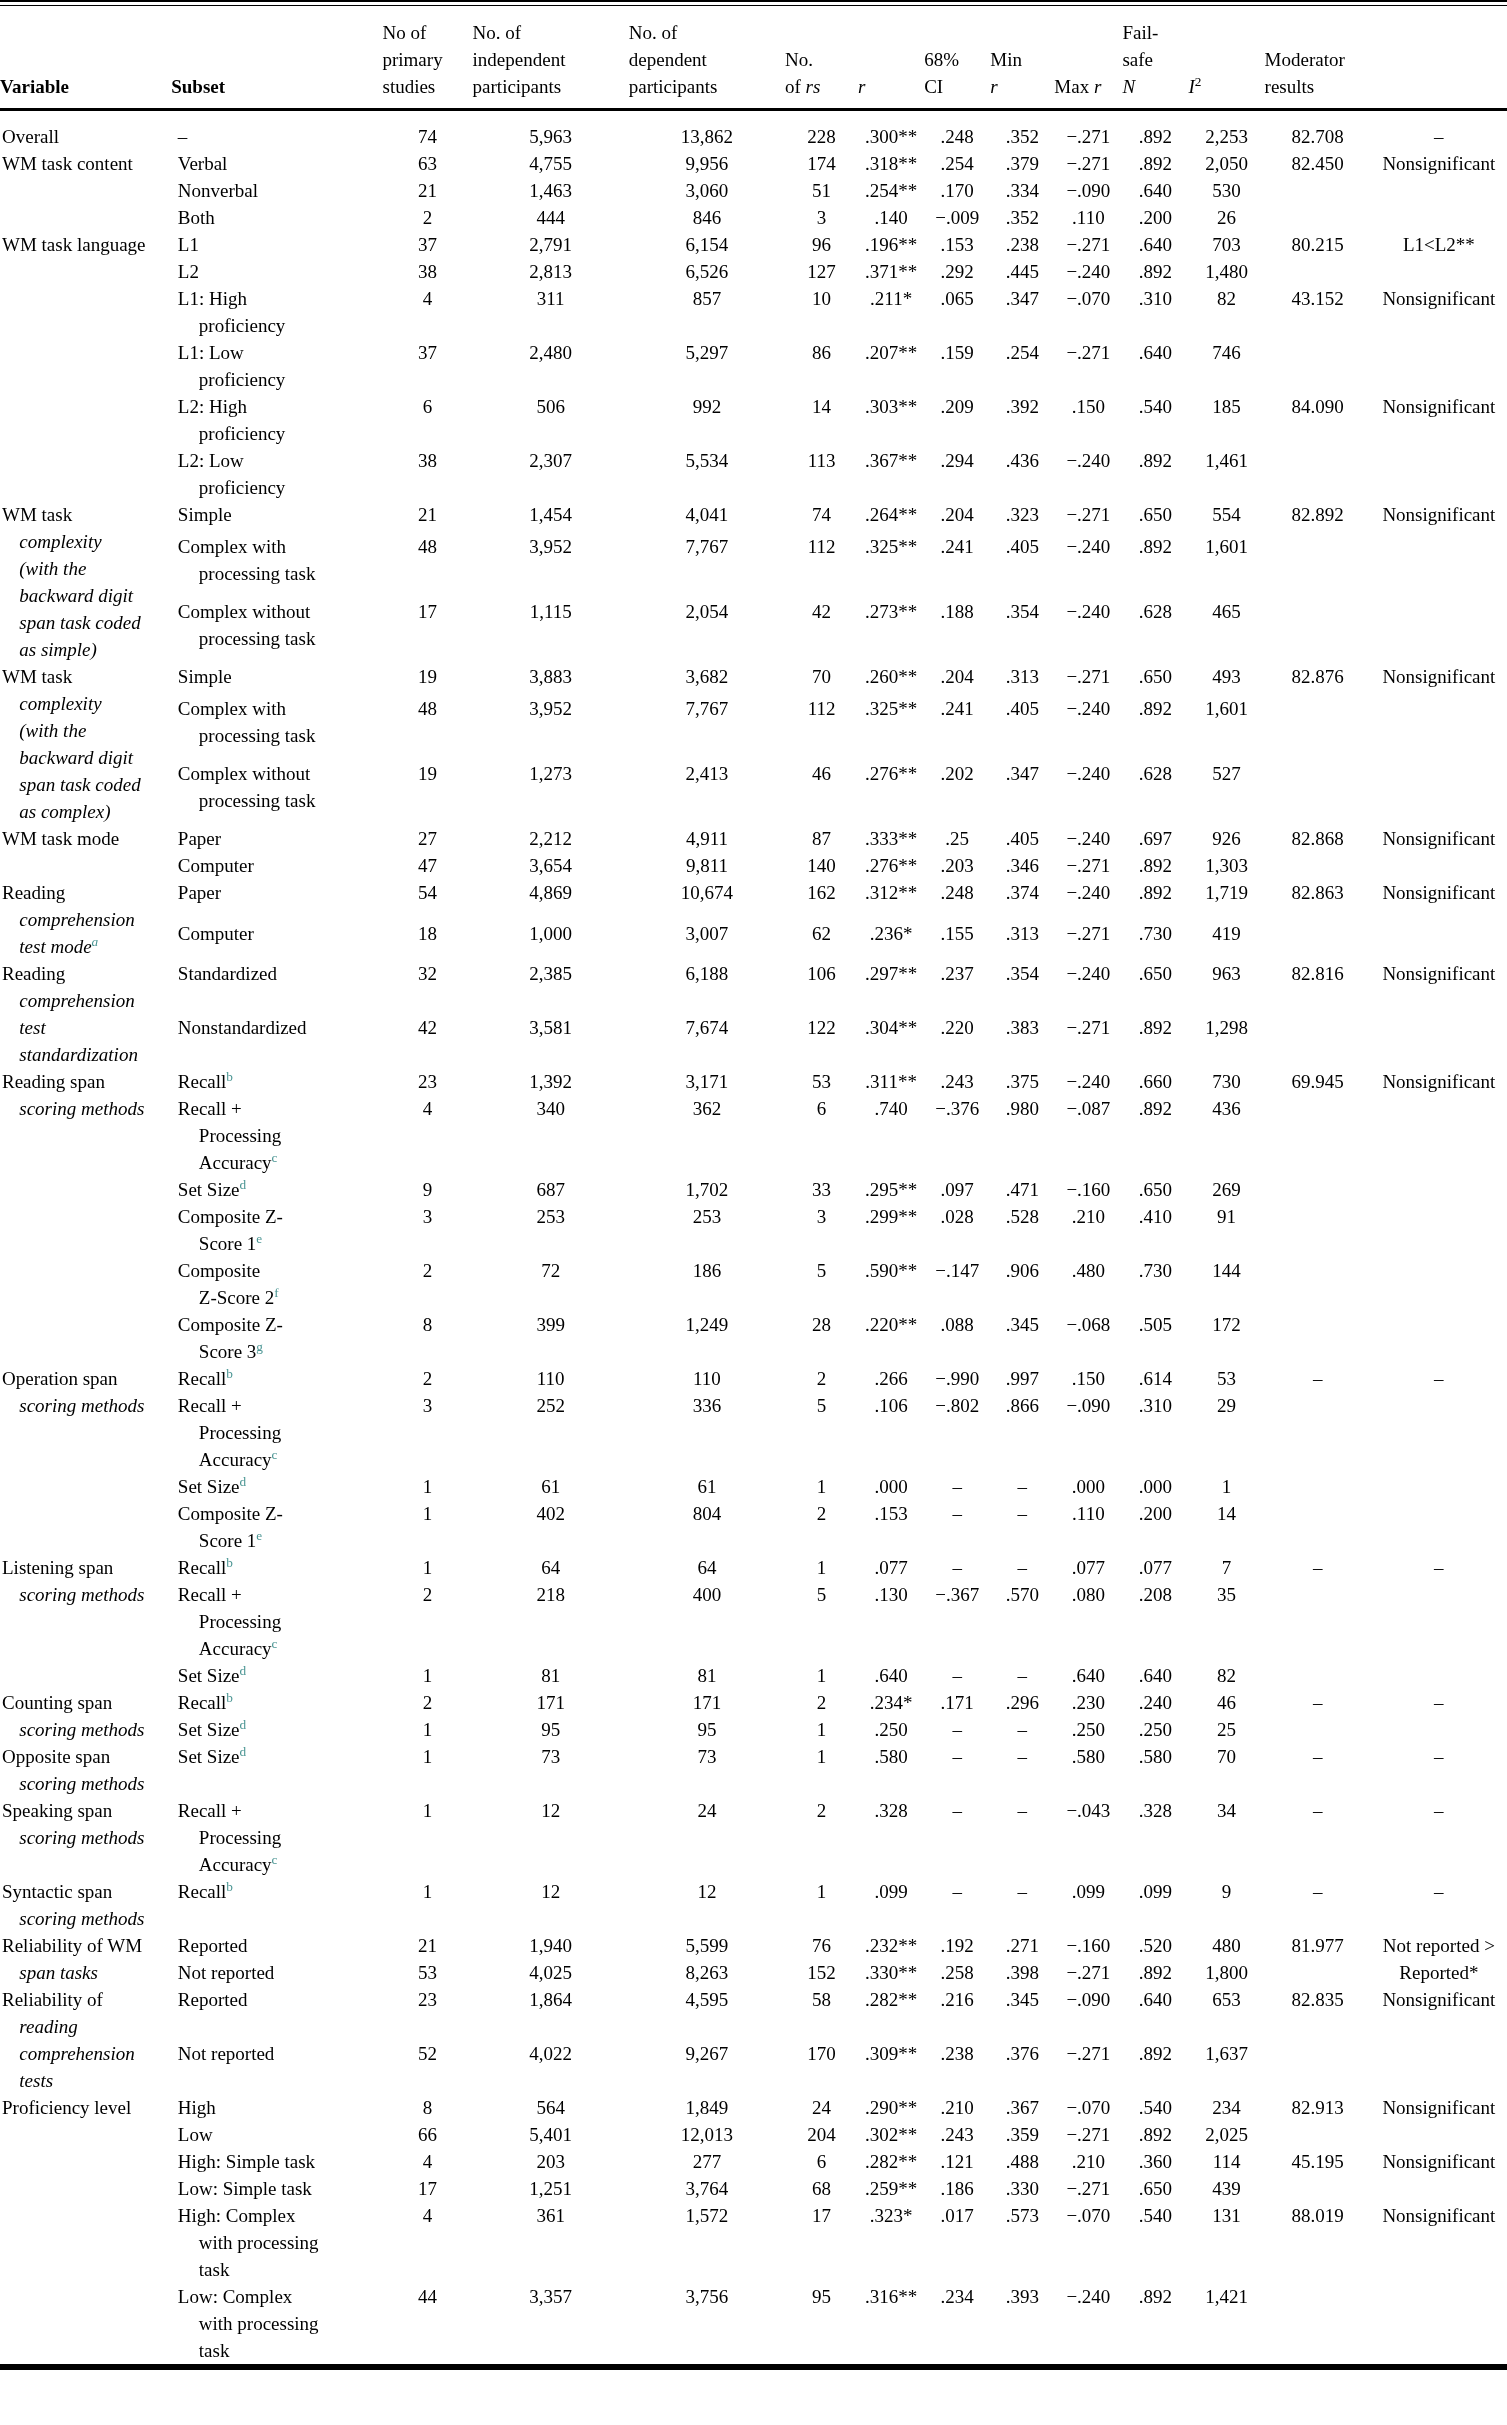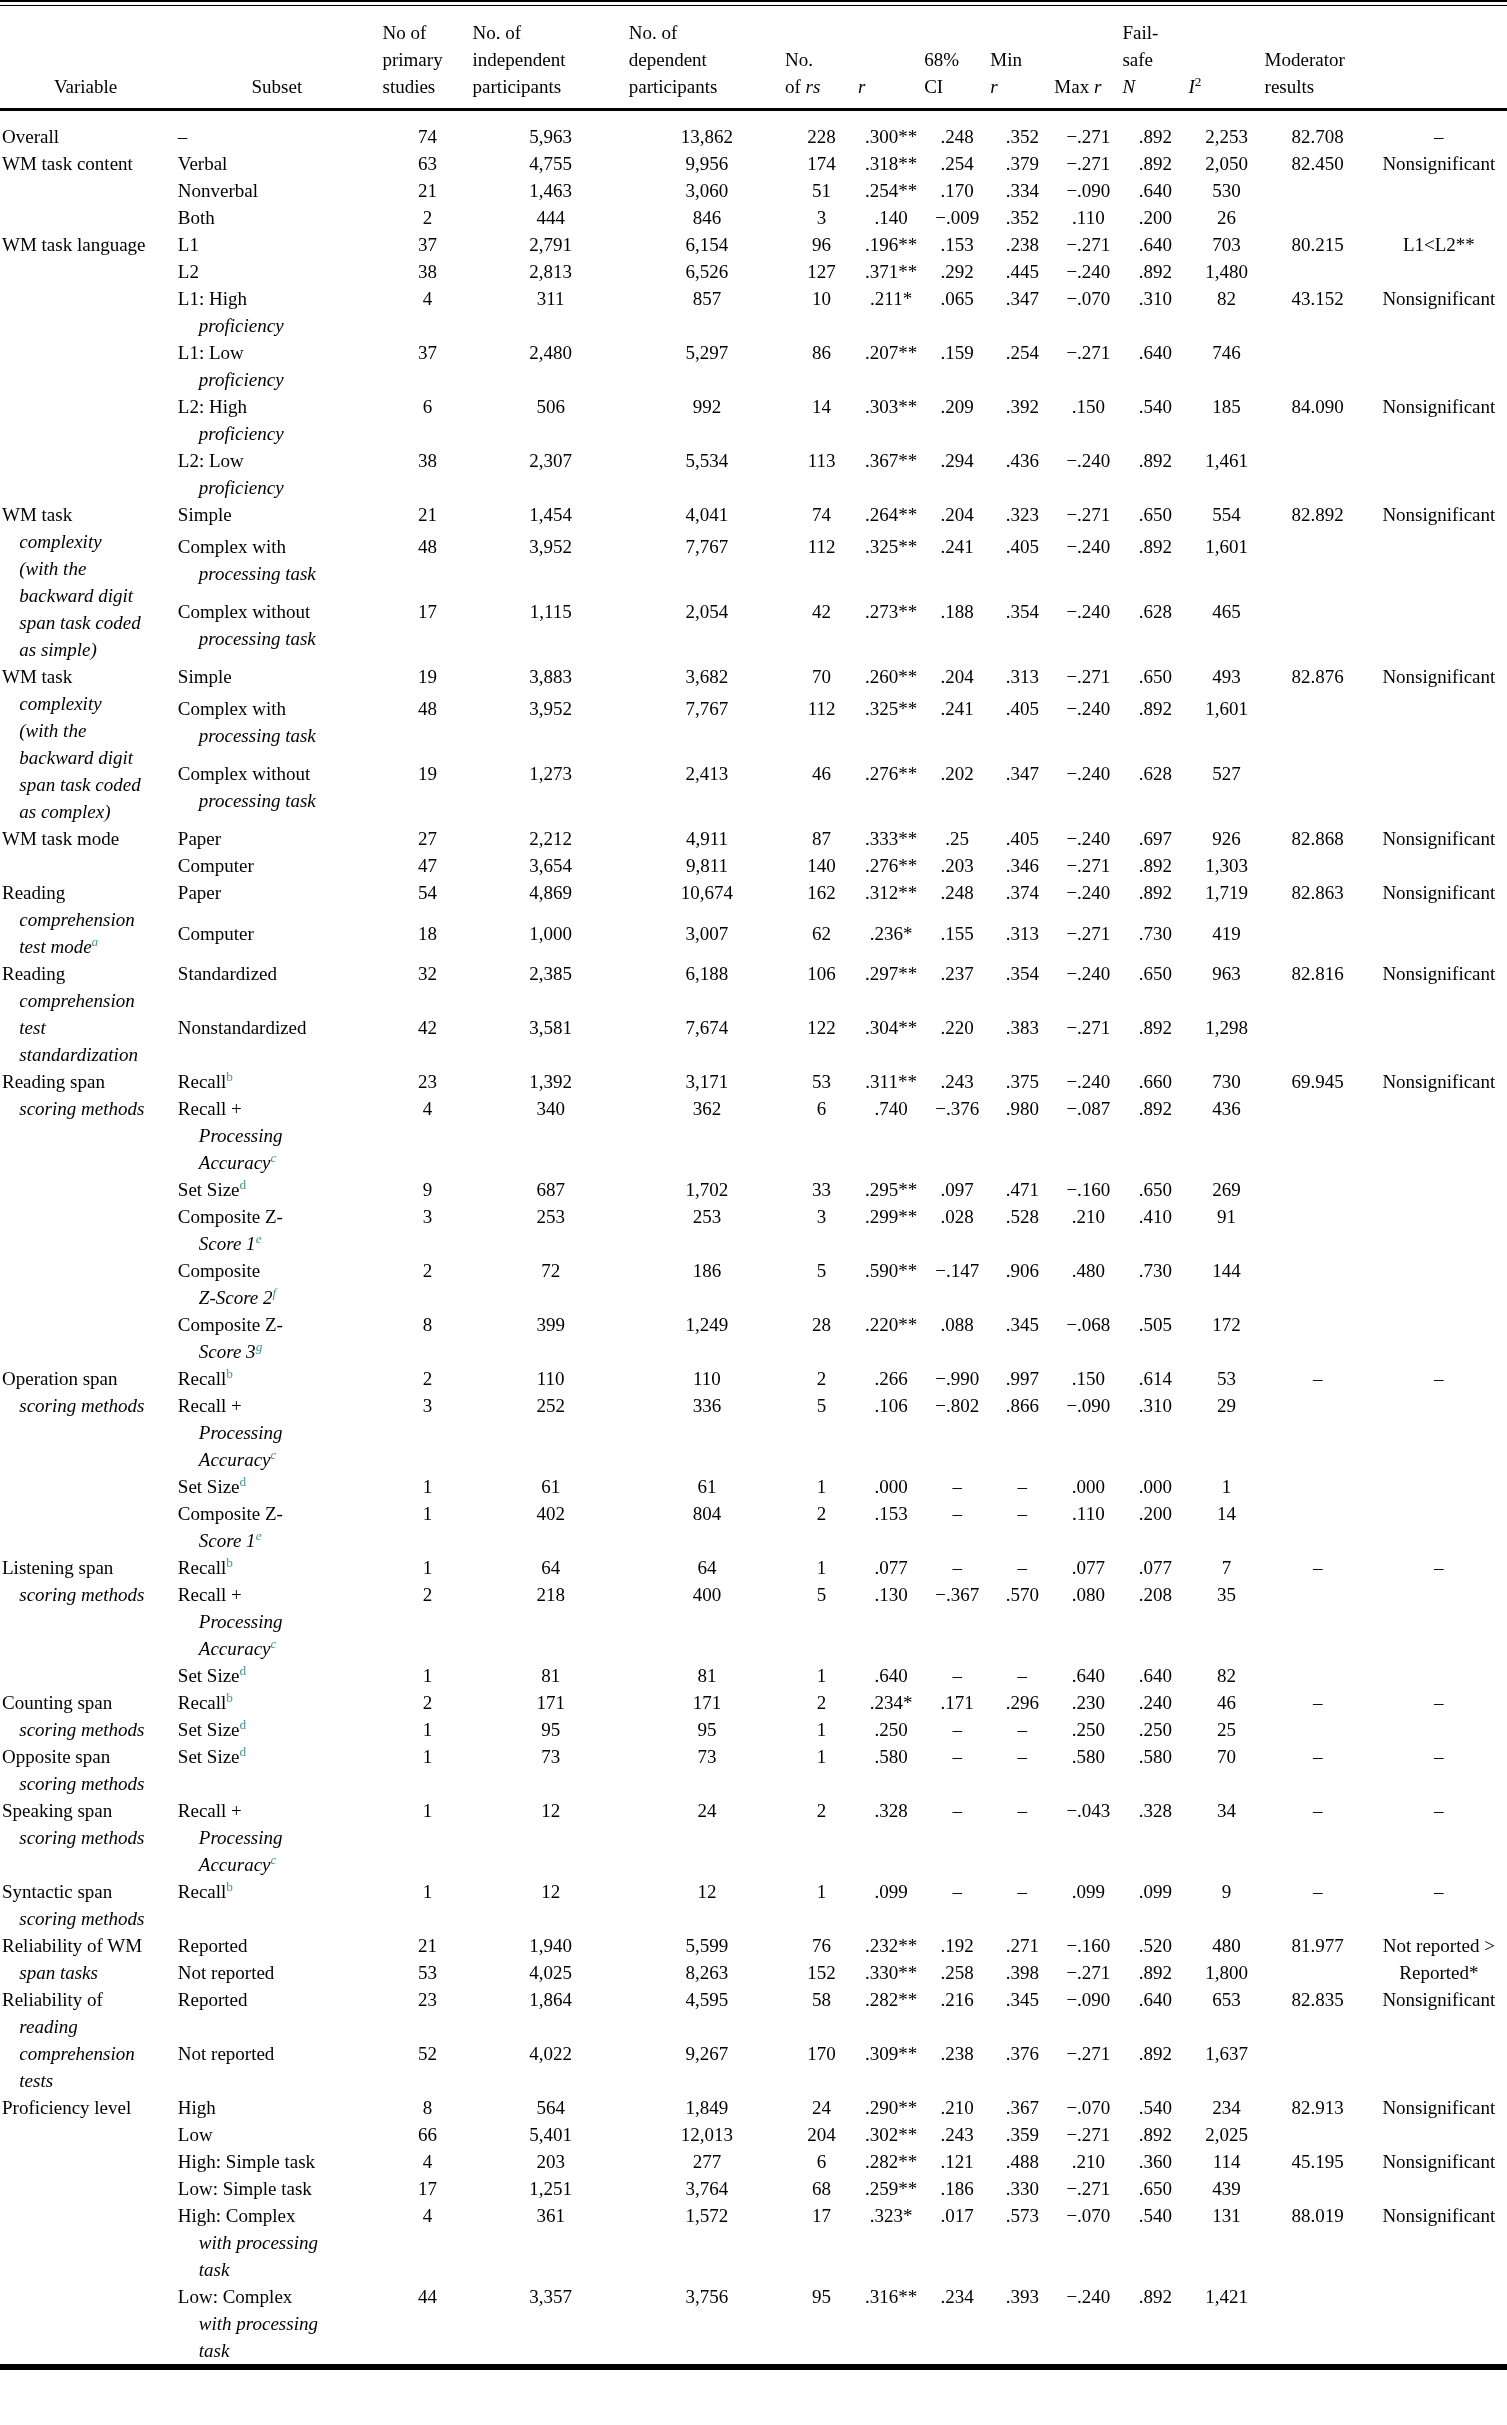--- a/index.html
+++ b/index.html
@@ -21,7 +21,7 @@
   th, td { padding: 0; vertical-align: top; font-weight: normal; }
   thead th { vertical-align: bottom; padding-top: 13.3px; padding-bottom: 8px; }
   thead tr { border-bottom: 3.3px solid #000; }
-  th.h-left { text-align: center; }
+  th.h-left { text-align: left; font-weight: bold; }
   th.h-stat { text-align: left; }
   td.var    { text-align: left; padding-left: 2px; margin-top: 31px; }
   td.subset { text-align: left; padding-left: 6.6px; }

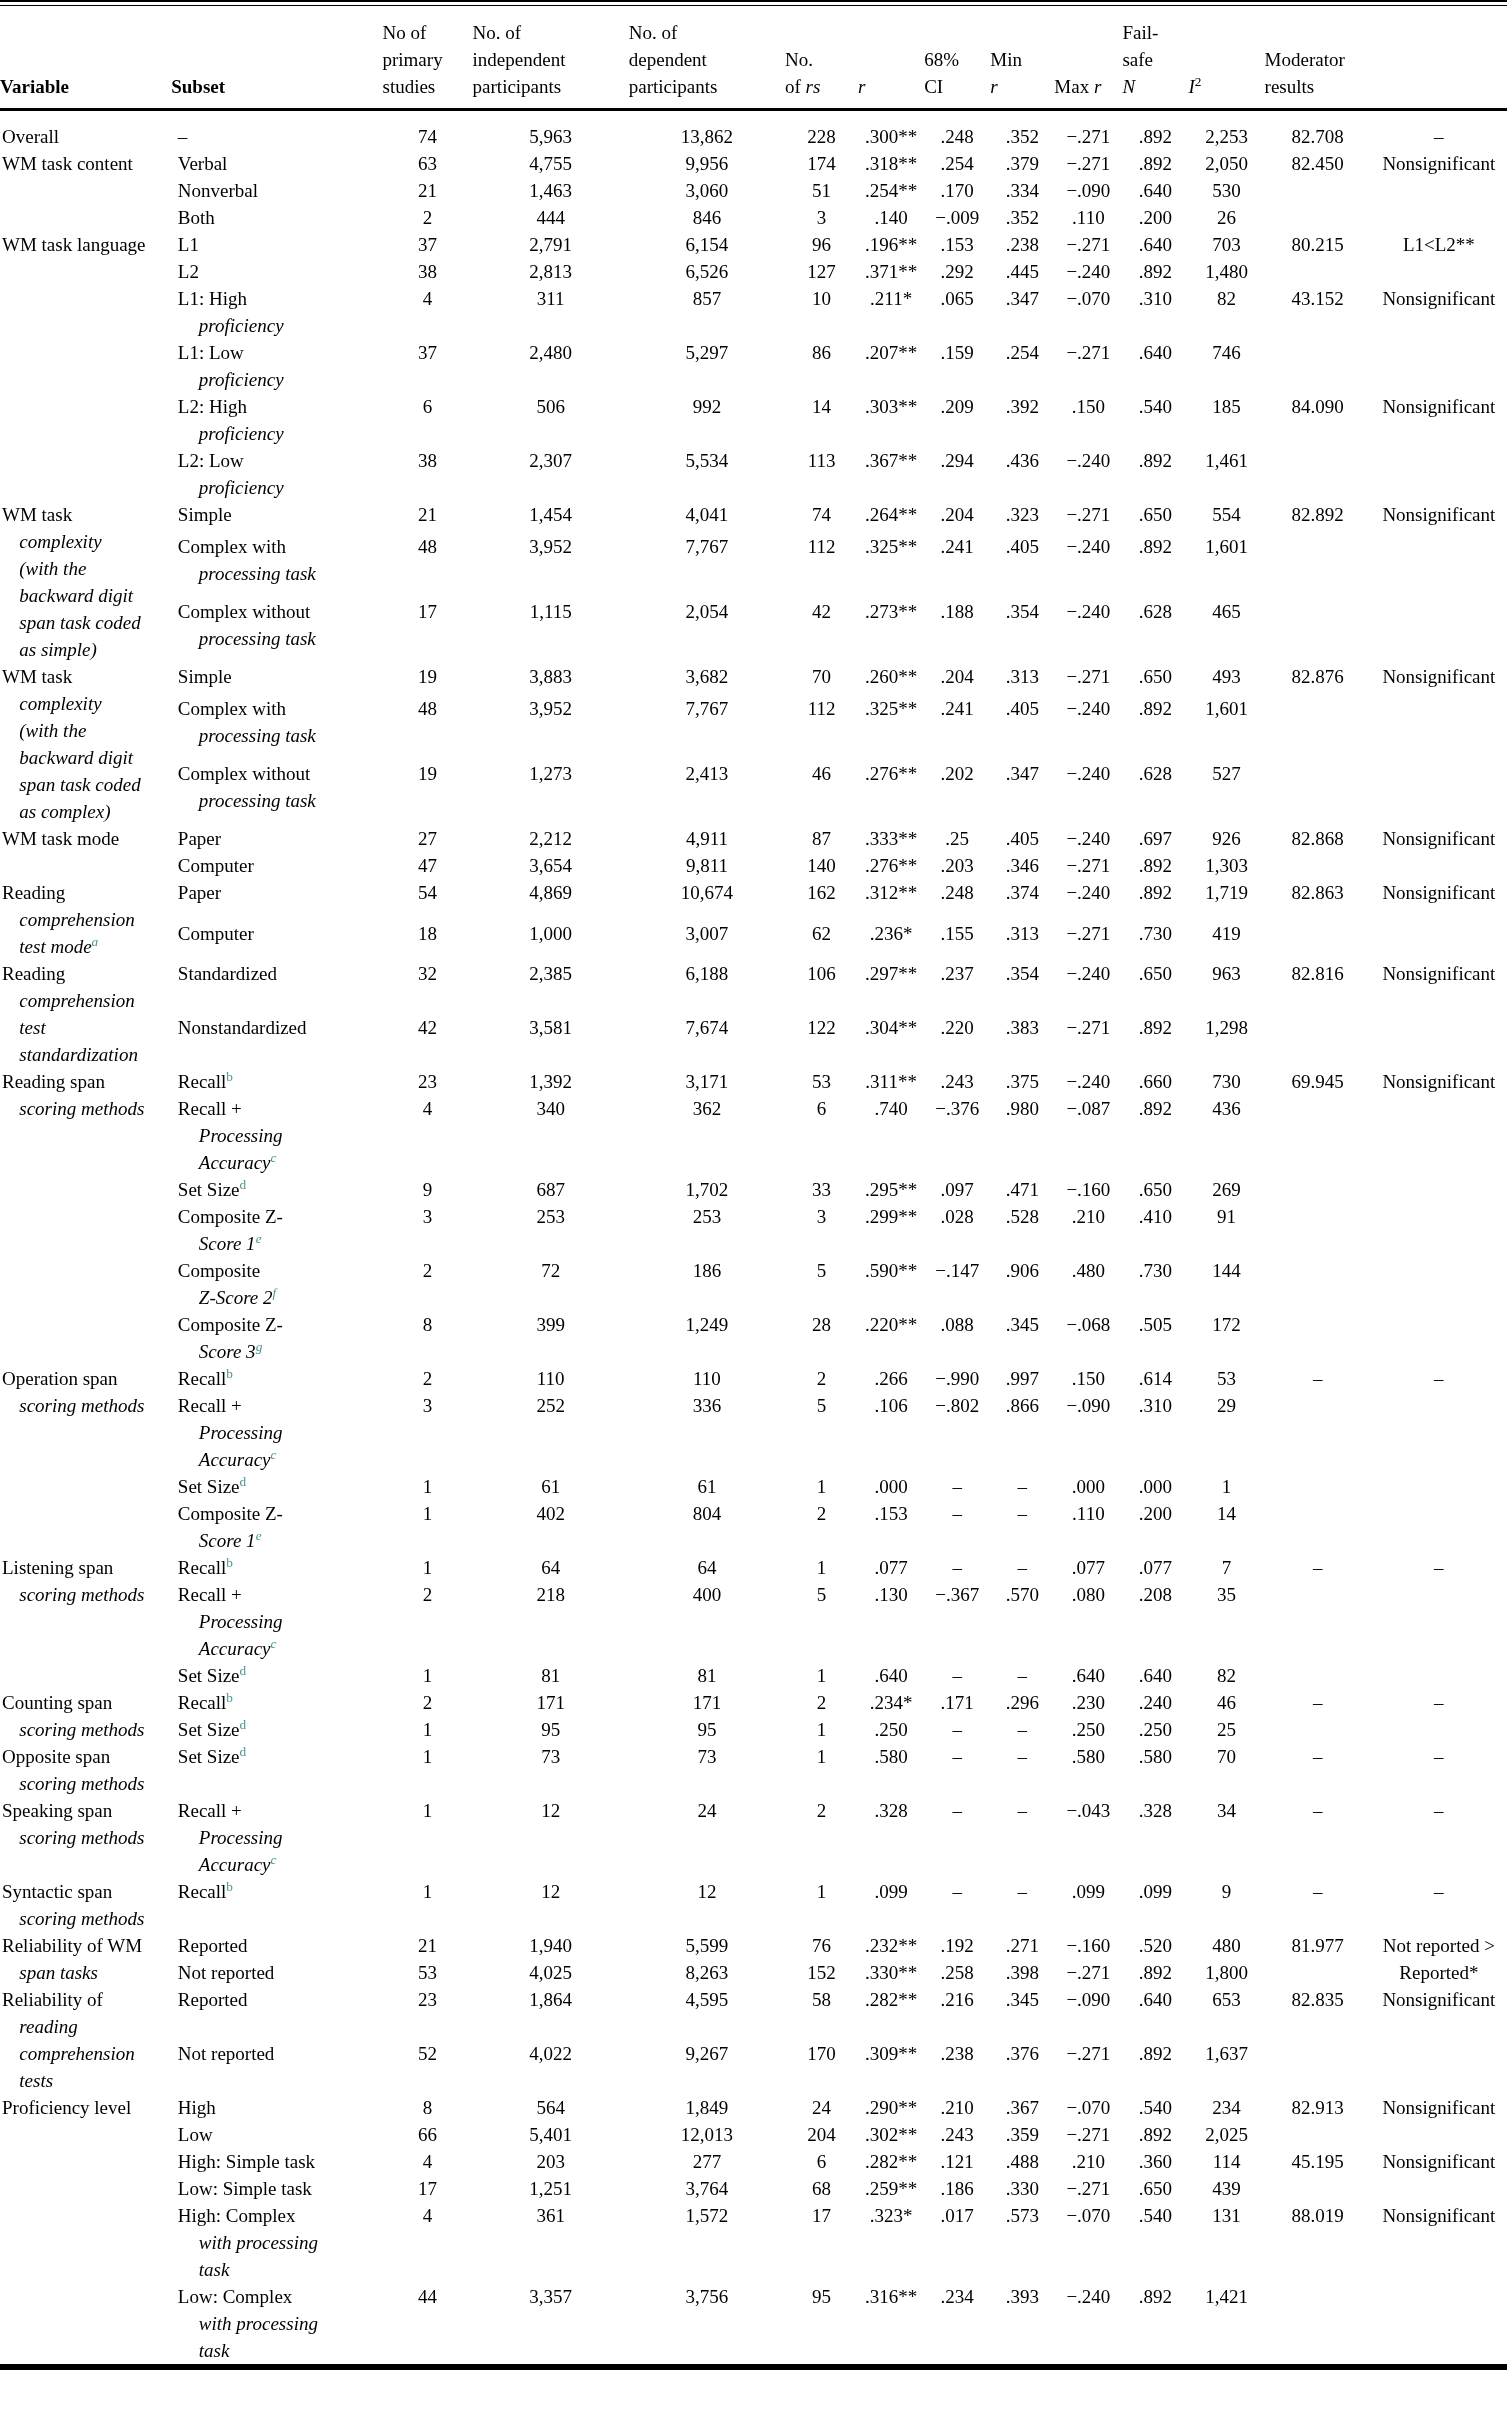--- a/index.html
+++ b/index.html
@@ -28,7 +28,7 @@
   td.num    { text-align: center; white-space: nowrap; }
   .ln  { white-space: nowrap; }
   td.var .ind    { padding-left: 17.3px; font-style: italic; }
-  td.subset .ind { padding-left: 21px; font-style: italic; }
+  td.subset .ind { padding-left: 21px; }
   sup { font-size: 13.3px; line-height: 0; vertical-align: super; }
   tbody sup { color: var(--fn-color); }
   thead sup { color: #000; }

